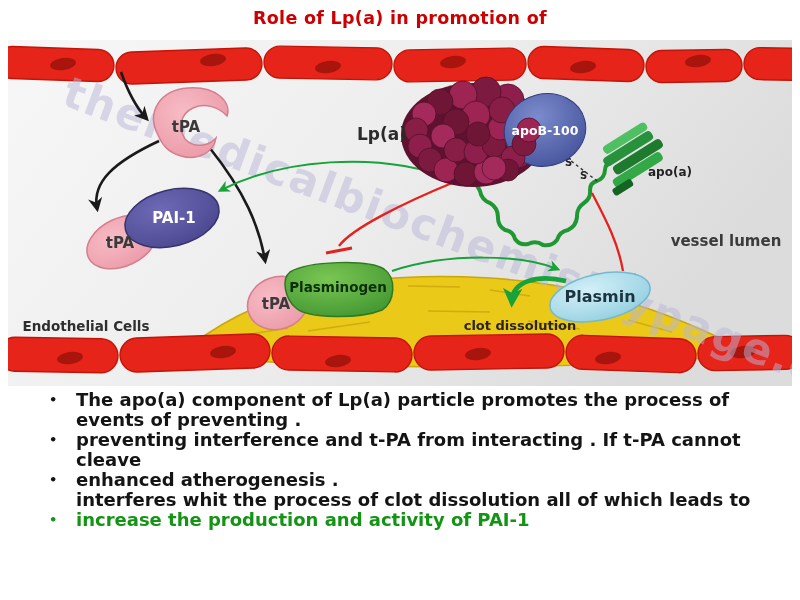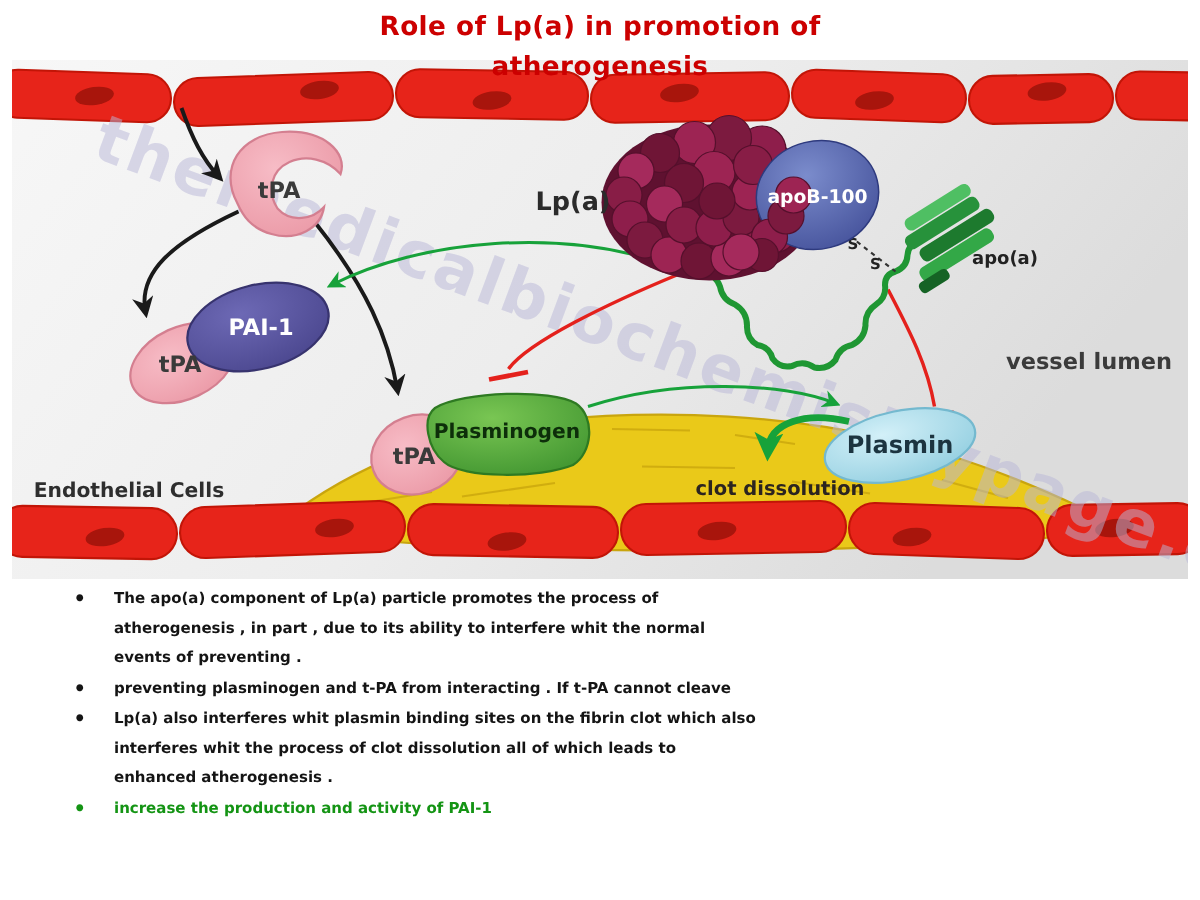--- a/index.html
+++ b/index.html
@@ -24,7 +24,6 @@
 
   <div class="title">
     <div>Role of Lp(a) in promotion of</div>
-    <div>atherogenesis</div>
   </div>
 
   <svg class="diagram" viewBox="0 0 784 346">

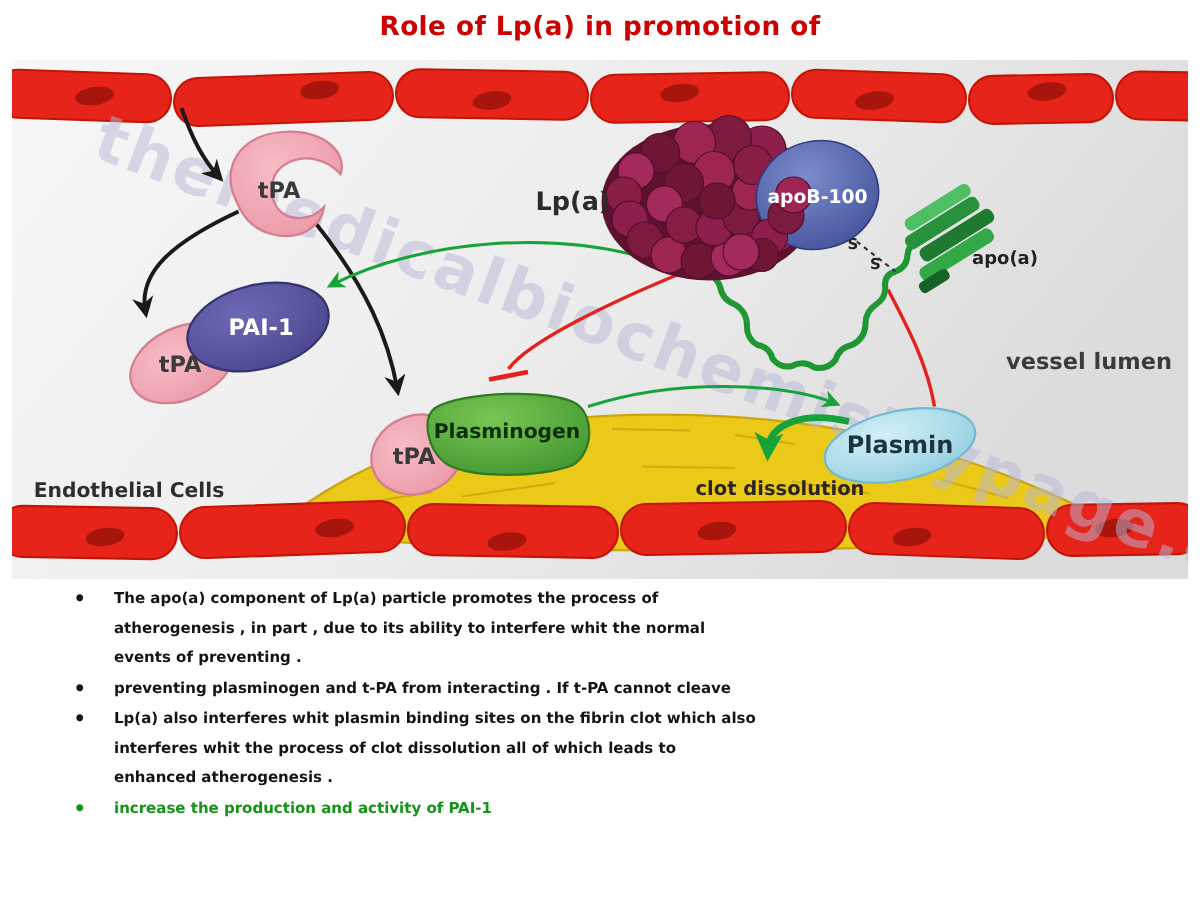--- a/index.html
+++ b/index.html
@@ -11,7 +11,7 @@
   .bullets{position:absolute;left:46px;top:390px;width:706px;z-index:4;
            list-style:none;margin:0;padding:0;}
   .bullets li{position:relative;padding-left:30px;margin:0 0 1px 0;
-              font-size:10px;font-weight:bold;line-height:19.5px;color:#141414;}
+              font-size:18px;font-weight:bold;line-height:19.5px;color:#141414;}
   .bullets li::before{content:"\2022";position:absolute;left:3px;top:0;font-size:13px;}
   .bullets li.green{color:#149414;}
   .bullets li span{display:block;}

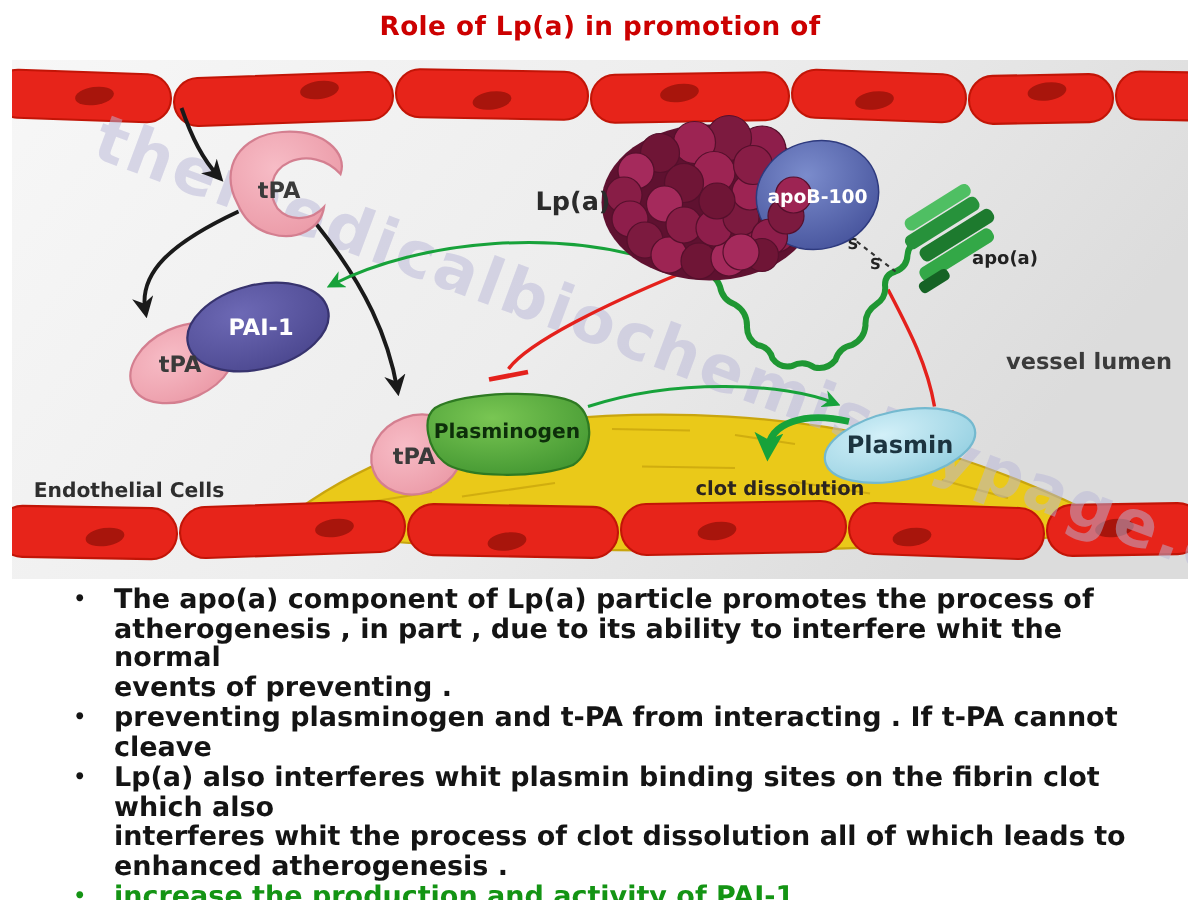--- a/index.html
+++ b/index.html
@@ -206,7 +206,6 @@
   <ul class="bullets">
     <li>
       <span>The apo(a) component of Lp(a) particle promotes the process of</span>
-      <span>atherogenesis , in part , due to its ability to interfere whit the normal</span>
       <span>events of preventing .</span>
     </li>
     <li>

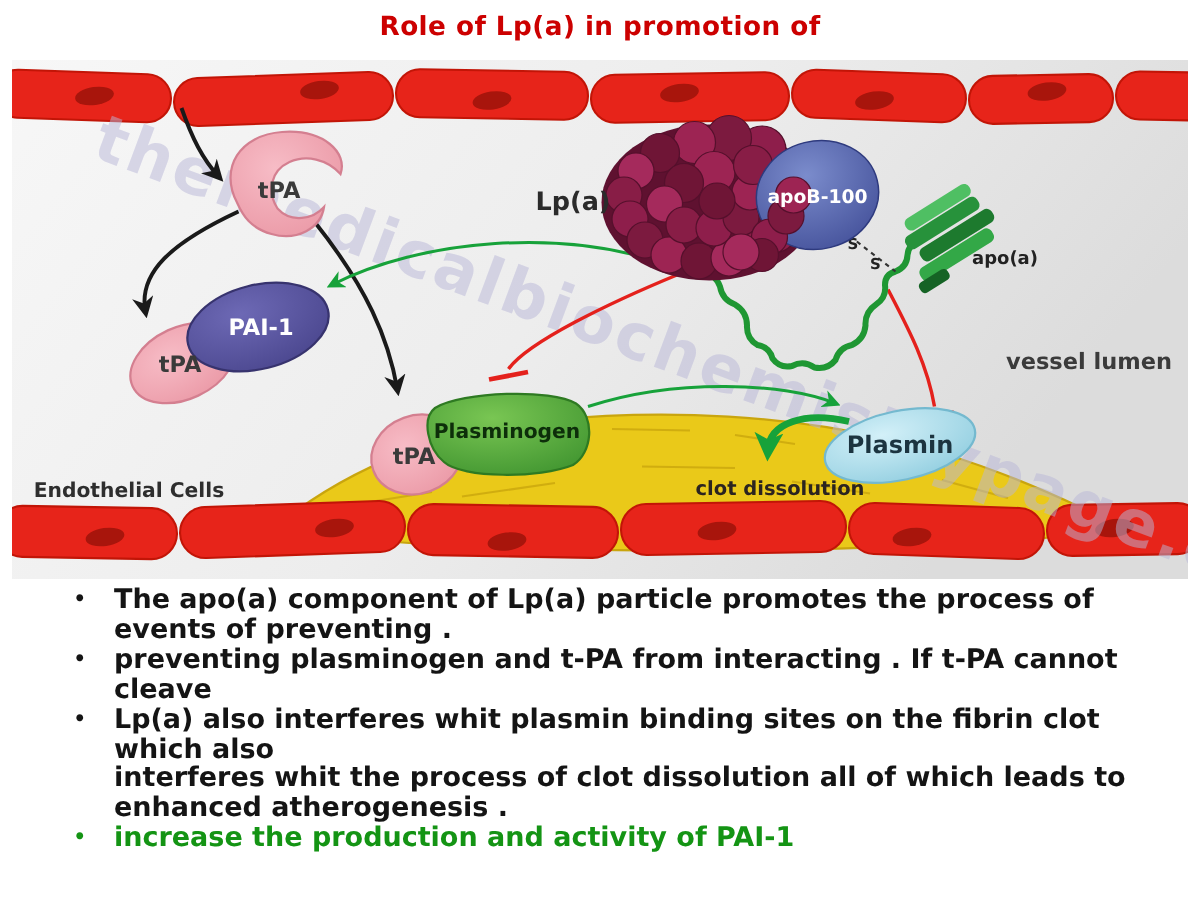--- a/index.html
+++ b/index.html
@@ -209,7 +209,7 @@
       <span>events of preventing .</span>
     </li>
     <li>
-      <span>preventing plasminogen and t-PA from interacting . If t-PA cannot cleave</span>
+      <span>preventing interference and t-PA from interacting . If t-PA cannot cleave</span>
     </li>
     <li>
       <span>Lp(a) also interferes whit plasmin binding sites on the fibrin clot which also</span>

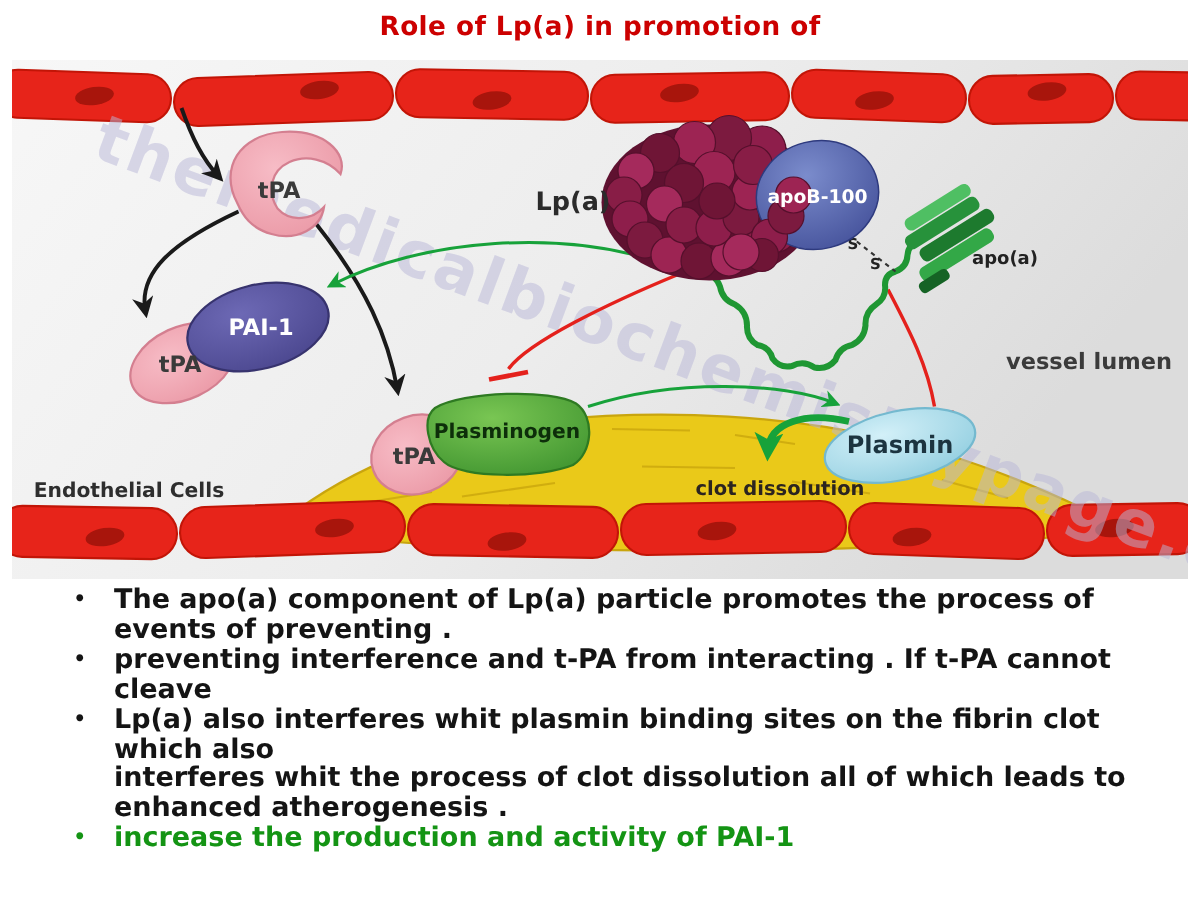--- a/index.html
+++ b/index.html
@@ -212,7 +212,6 @@
       <span>preventing interference and t-PA from interacting . If t-PA cannot cleave</span>
     </li>
     <li>
-      <span>Lp(a) also interferes whit plasmin binding sites on the fibrin clot which also</span>
       <span>interferes whit the process of clot dissolution all of which leads to</span>
       <span>enhanced atherogenesis .</span>
     </li>

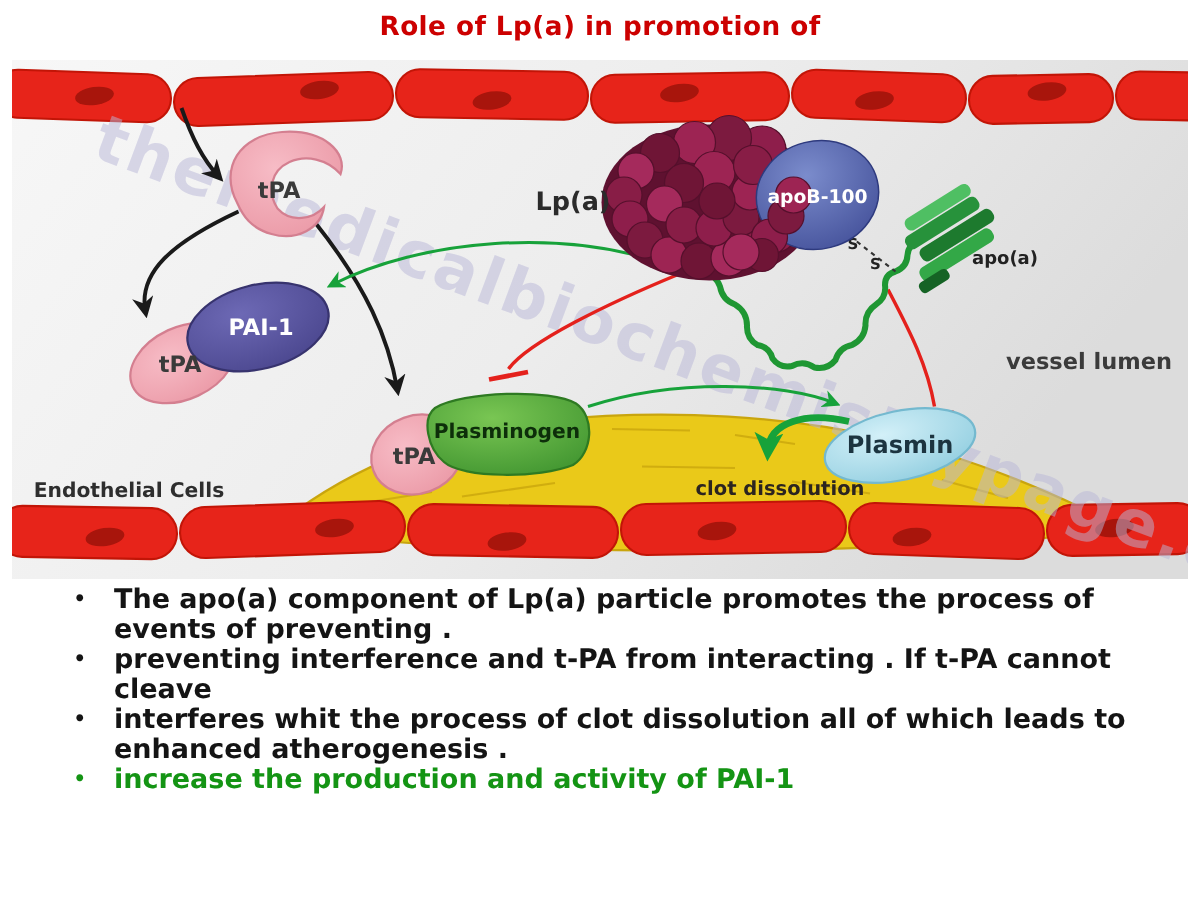--- a/index.html
+++ b/index.html
@@ -212,8 +212,8 @@
       <span>preventing interference and t-PA from interacting . If t-PA cannot cleave</span>
     </li>
     <li>
+      <span>enhanced atherogenesis .</span>
       <span>interferes whit the process of clot dissolution all of which leads to</span>
-      <span>enhanced atherogenesis .</span>
     </li>
     <li class="green">
       <span>increase the production and activity of PAI-1</span>

